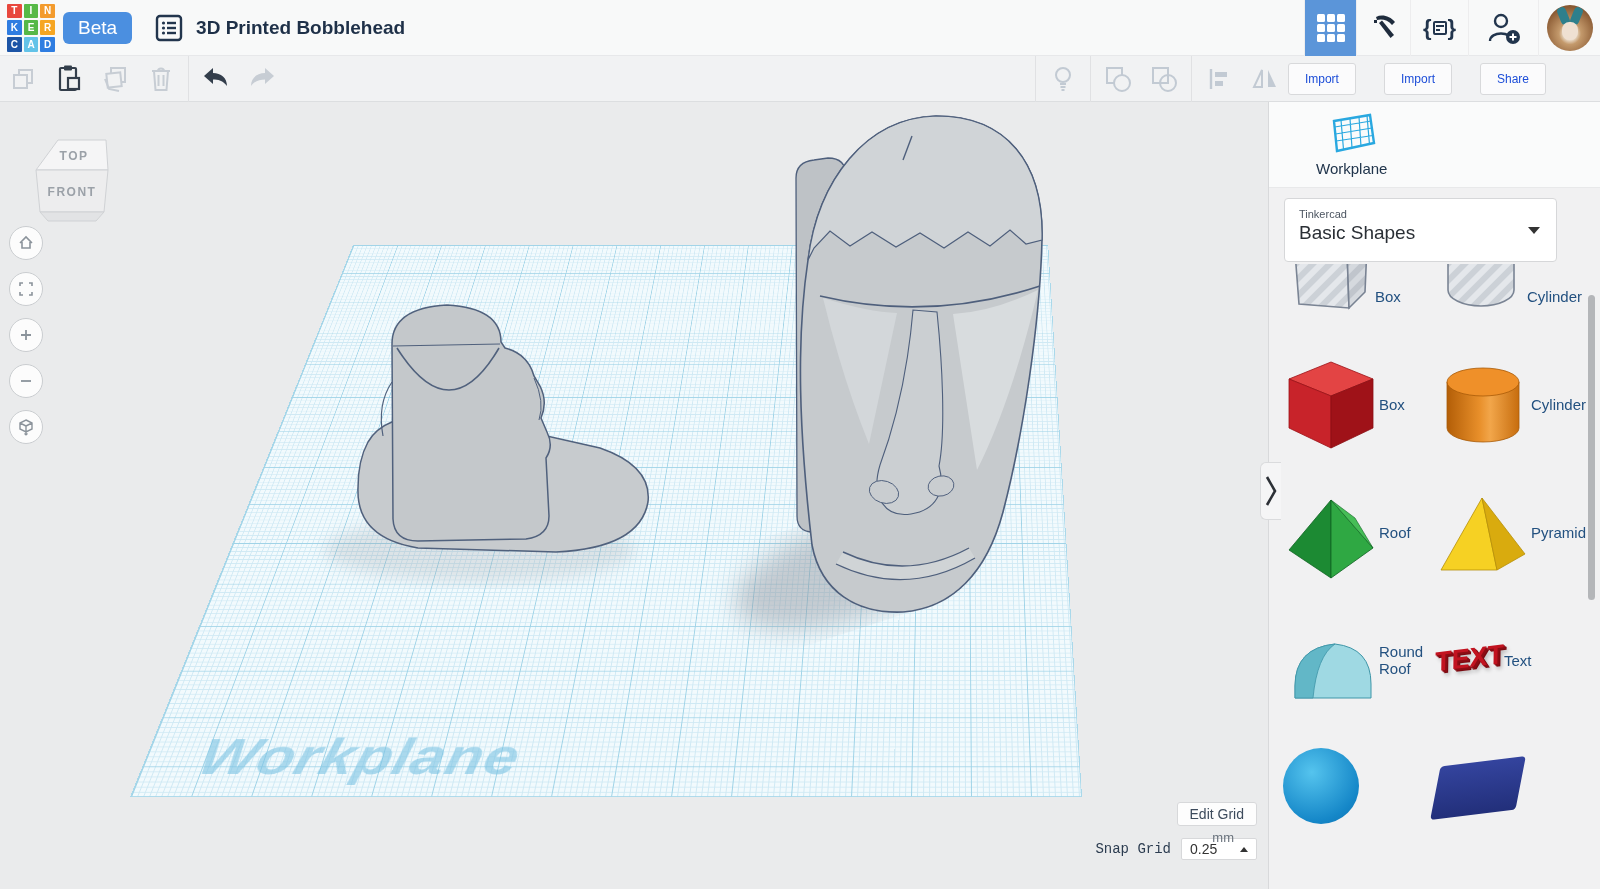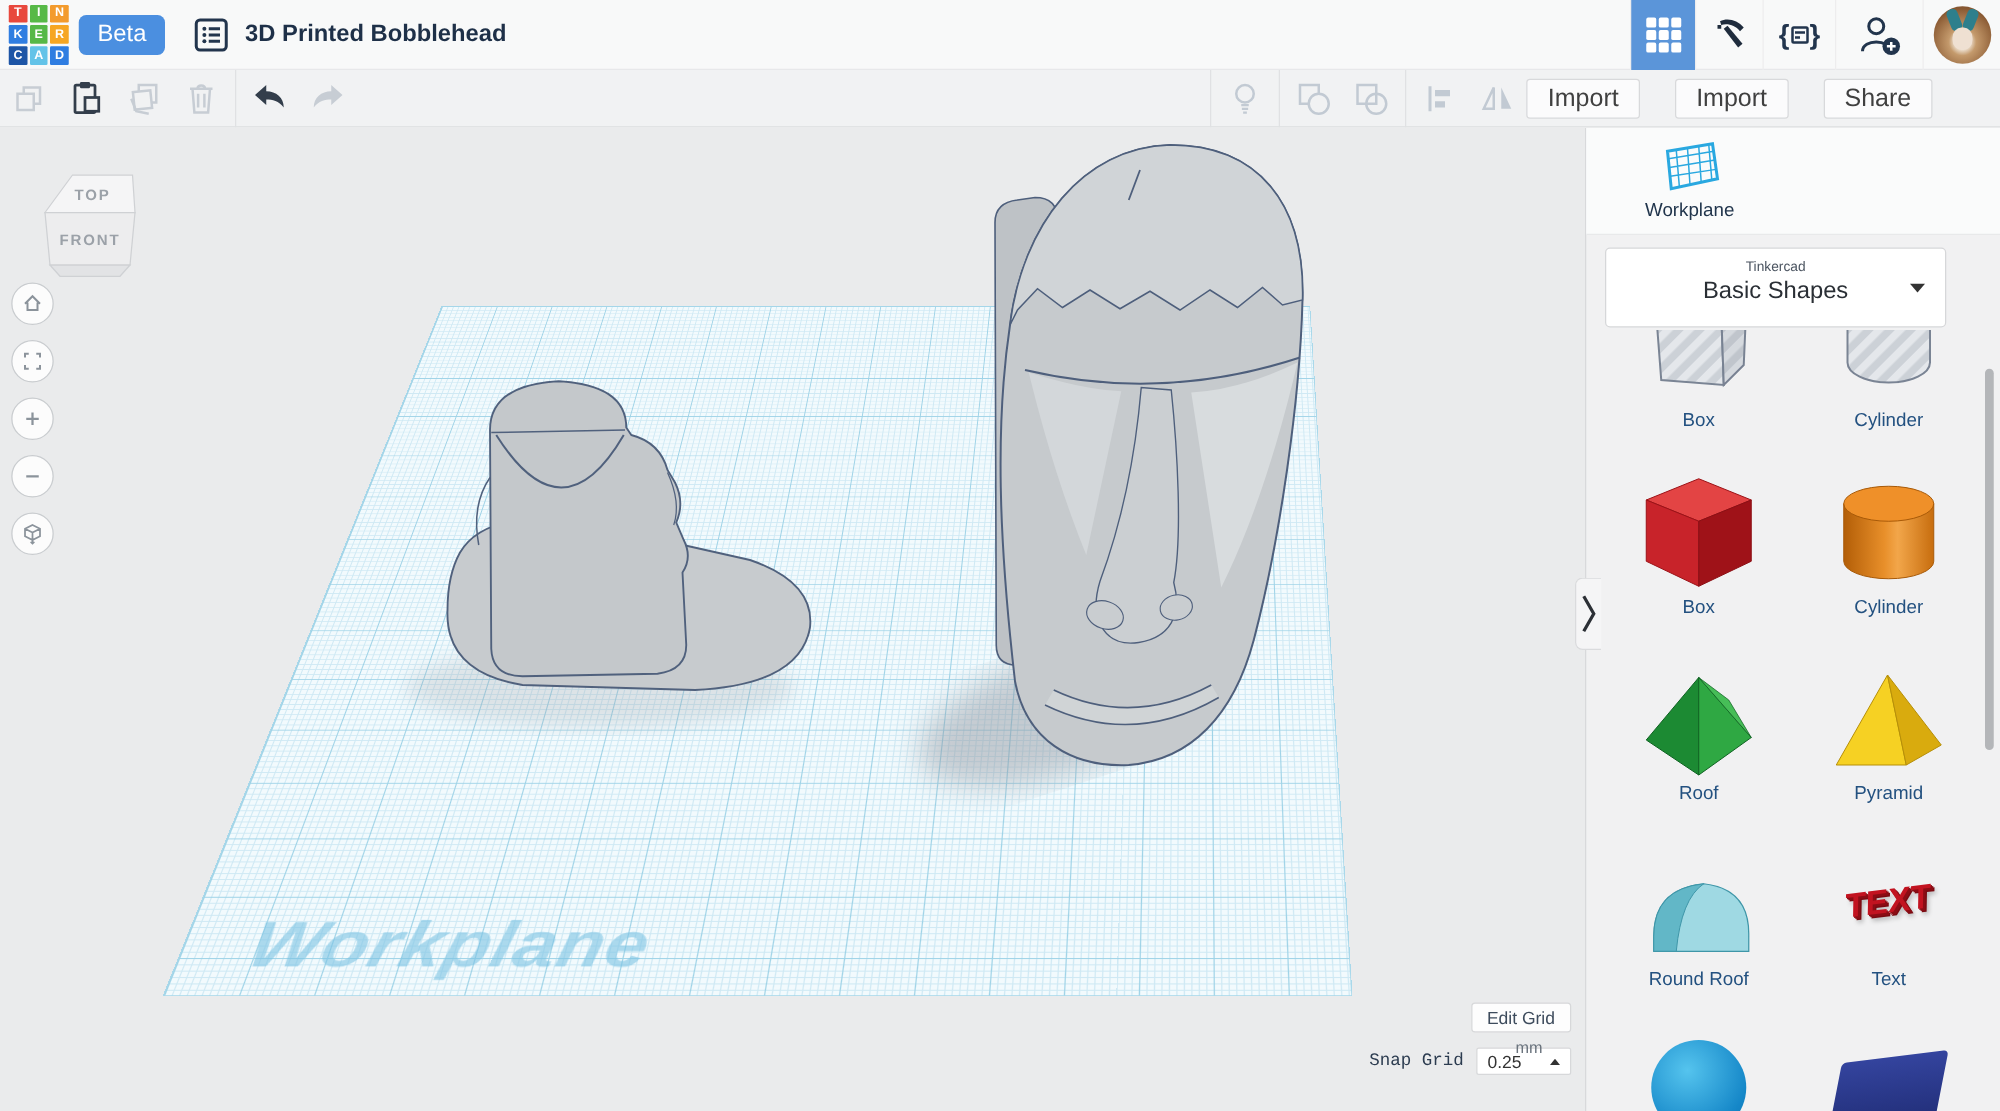--- a/index.html
+++ b/index.html
@@ -46,7 +46,7 @@
   .tdiv { width:1px; height:46px; background:#e0e1e3; margin:0 4px; }
   .toolbar-right { position:absolute; right:0; top:0; height:46px; display:flex; align-items:center; }
   .pushbtn { height:32px; padding:0 16px; margin-right:28px; background:#fbfbfc;
-    border:1px solid #d8d9db; border-radius:3px; font-size:20px; color:#404040; cursor:pointer; }
+    border:1px solid #d8d9db; border-radius:3px; font-size:12px; color:#1d4ed8; cursor:pointer; }
   .pushbtn:last-child { margin-right:54px; }
 
   

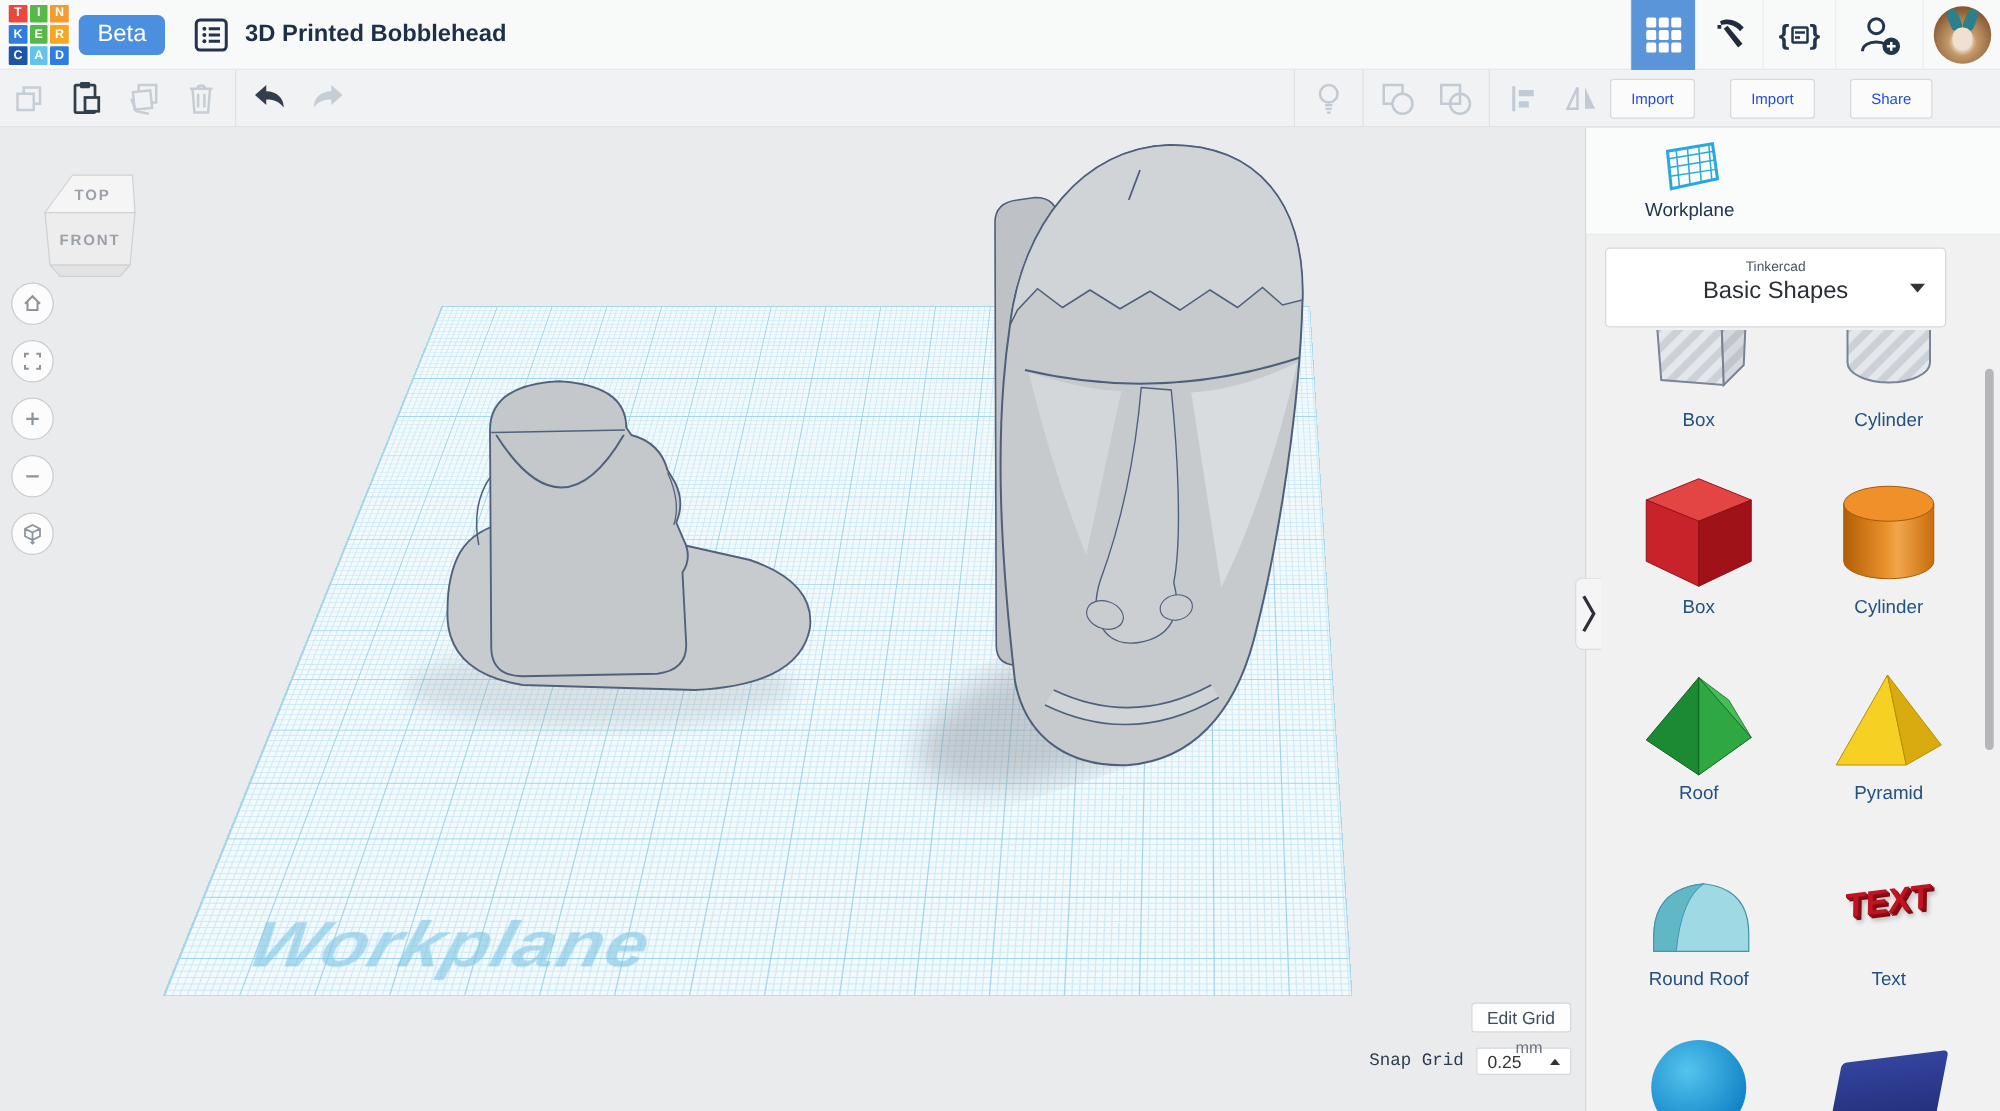--- a/index.html
+++ b/index.html
@@ -97,7 +97,7 @@
     justify-content:center; gap:6px; cursor:pointer; }
   .tool-label { font-size:15px; color:#21354c; }
   .lib-select { position:absolute; left:15px; top:96px; width:273px; height:64px;
-    background:#fff; border:1px solid #d6d7d9; border-radius:4px; padding:9px 14px; cursor:pointer;text-align:center; }
+    background:#fff; border:1px solid #d6d7d9; border-radius:4px; padding:9px 14px; cursor:pointer; }
   .lib-brand { font-size:11px; color:#4c5561; }
   .lib-name { font-size:19px; color:#2a2f35; margin-top:2px; }
   .lib-caret { position:absolute; right:16px; top:28px; width:0; height:0;

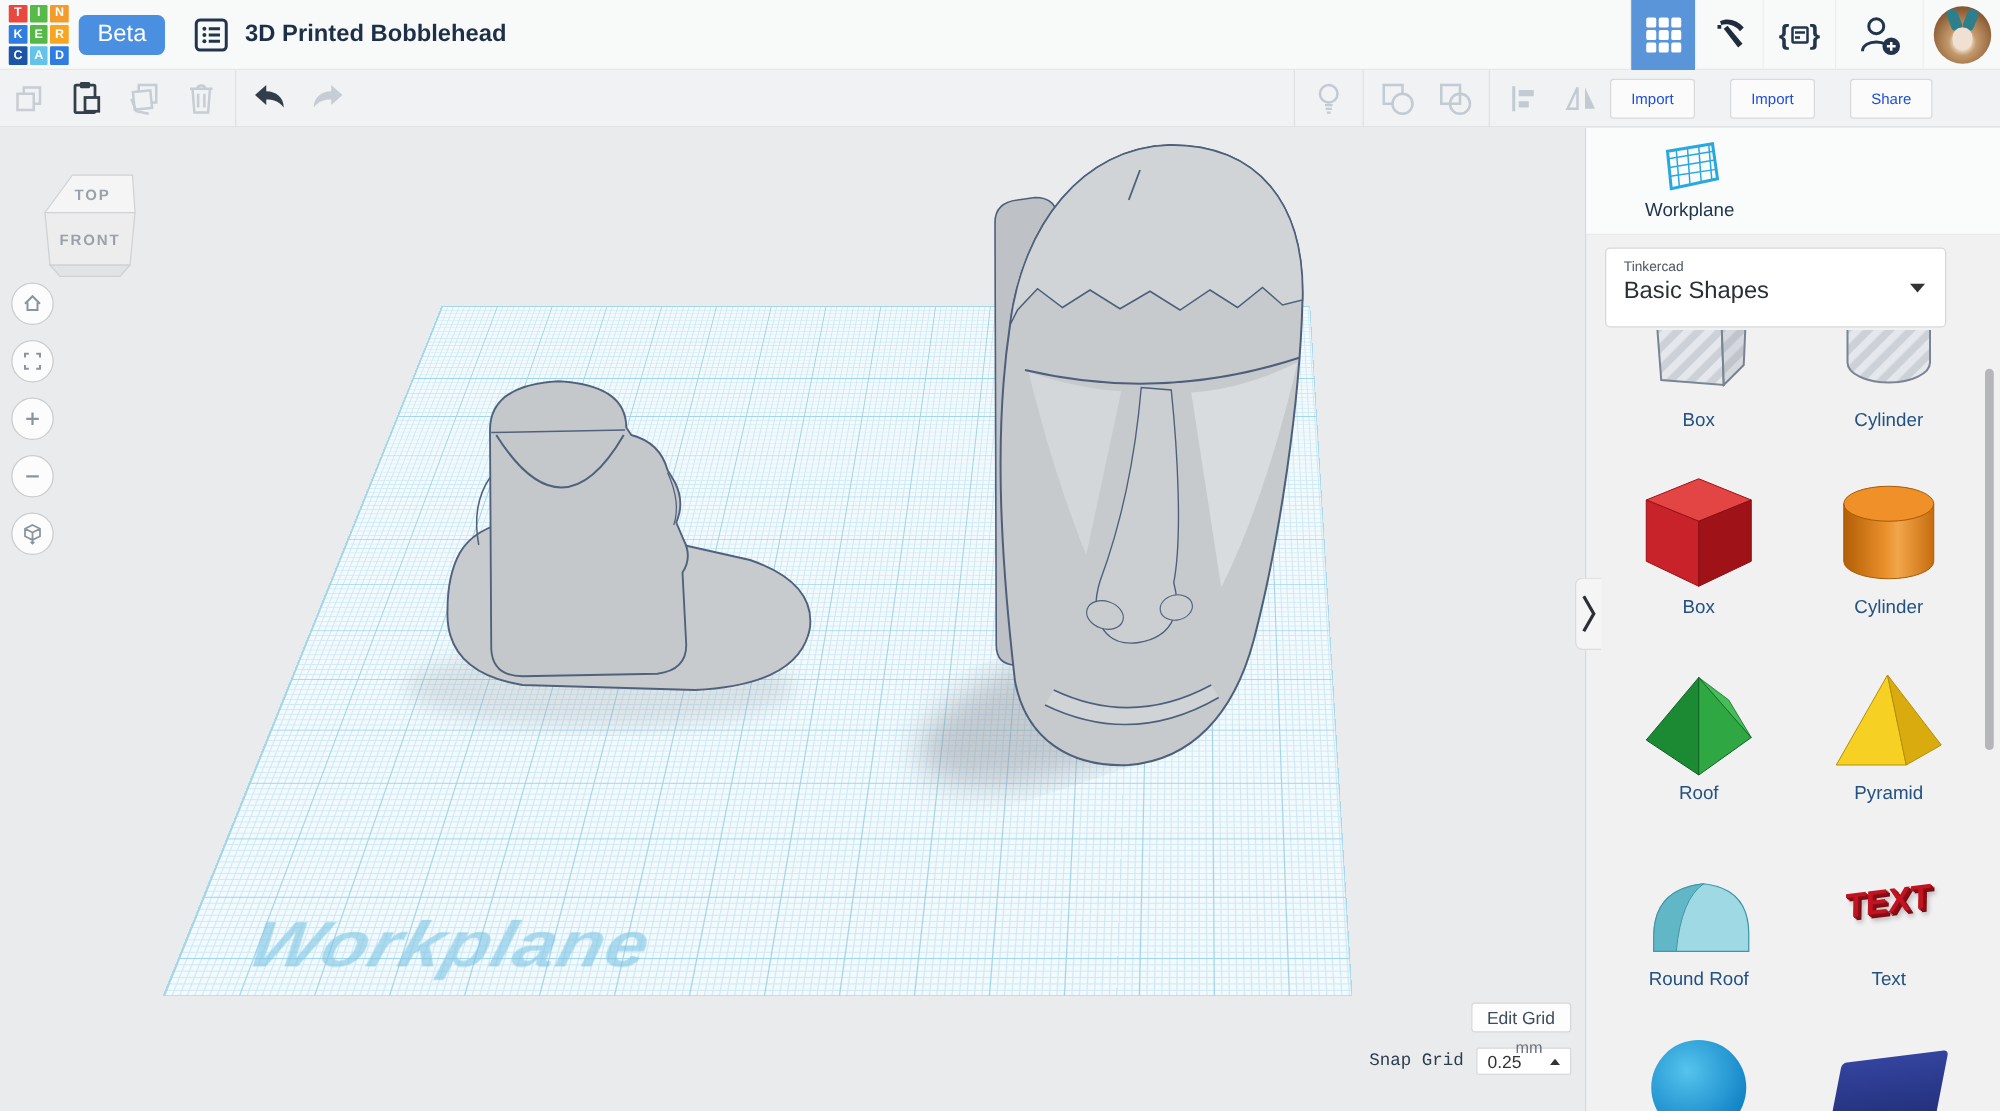--- a/index.html
+++ b/index.html
@@ -107,7 +107,7 @@
   .shape-list { position:absolute; left:0; top:162px; width:332px; height:625px;
     padding:0 14px; }
   .srow { display:flex; }
-  .tile { width:50%; display:flex; flex-direction:column; align-items:center; cursor:pointer; }
+  .tile { width:50%; display:flex; flex-direction:row; align-items:center; cursor:pointer; }
   .icon-box { height:100px; display:flex; align-items:flex-end; justify-content:center; }
   .icon-box.short { height:60px; overflow:hidden; }
   .tile-label { margin-top:4px; font-size:15px; color:#235180; }

